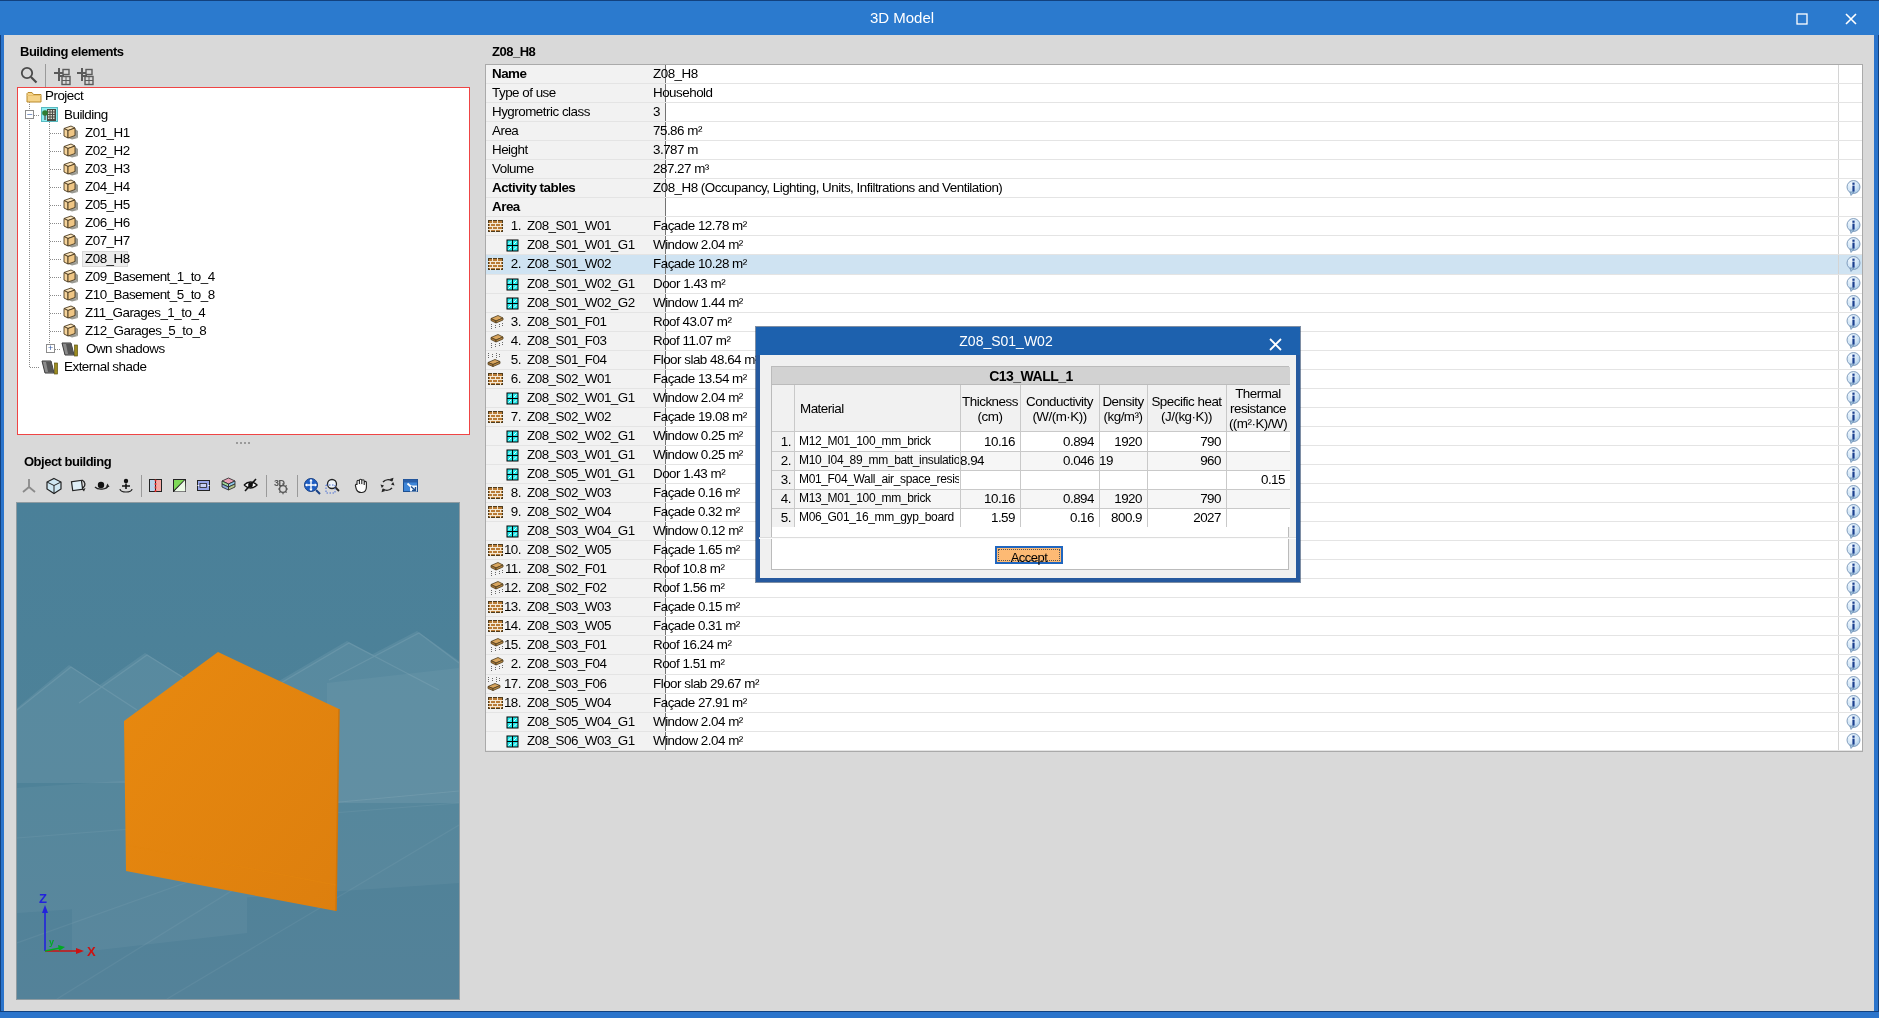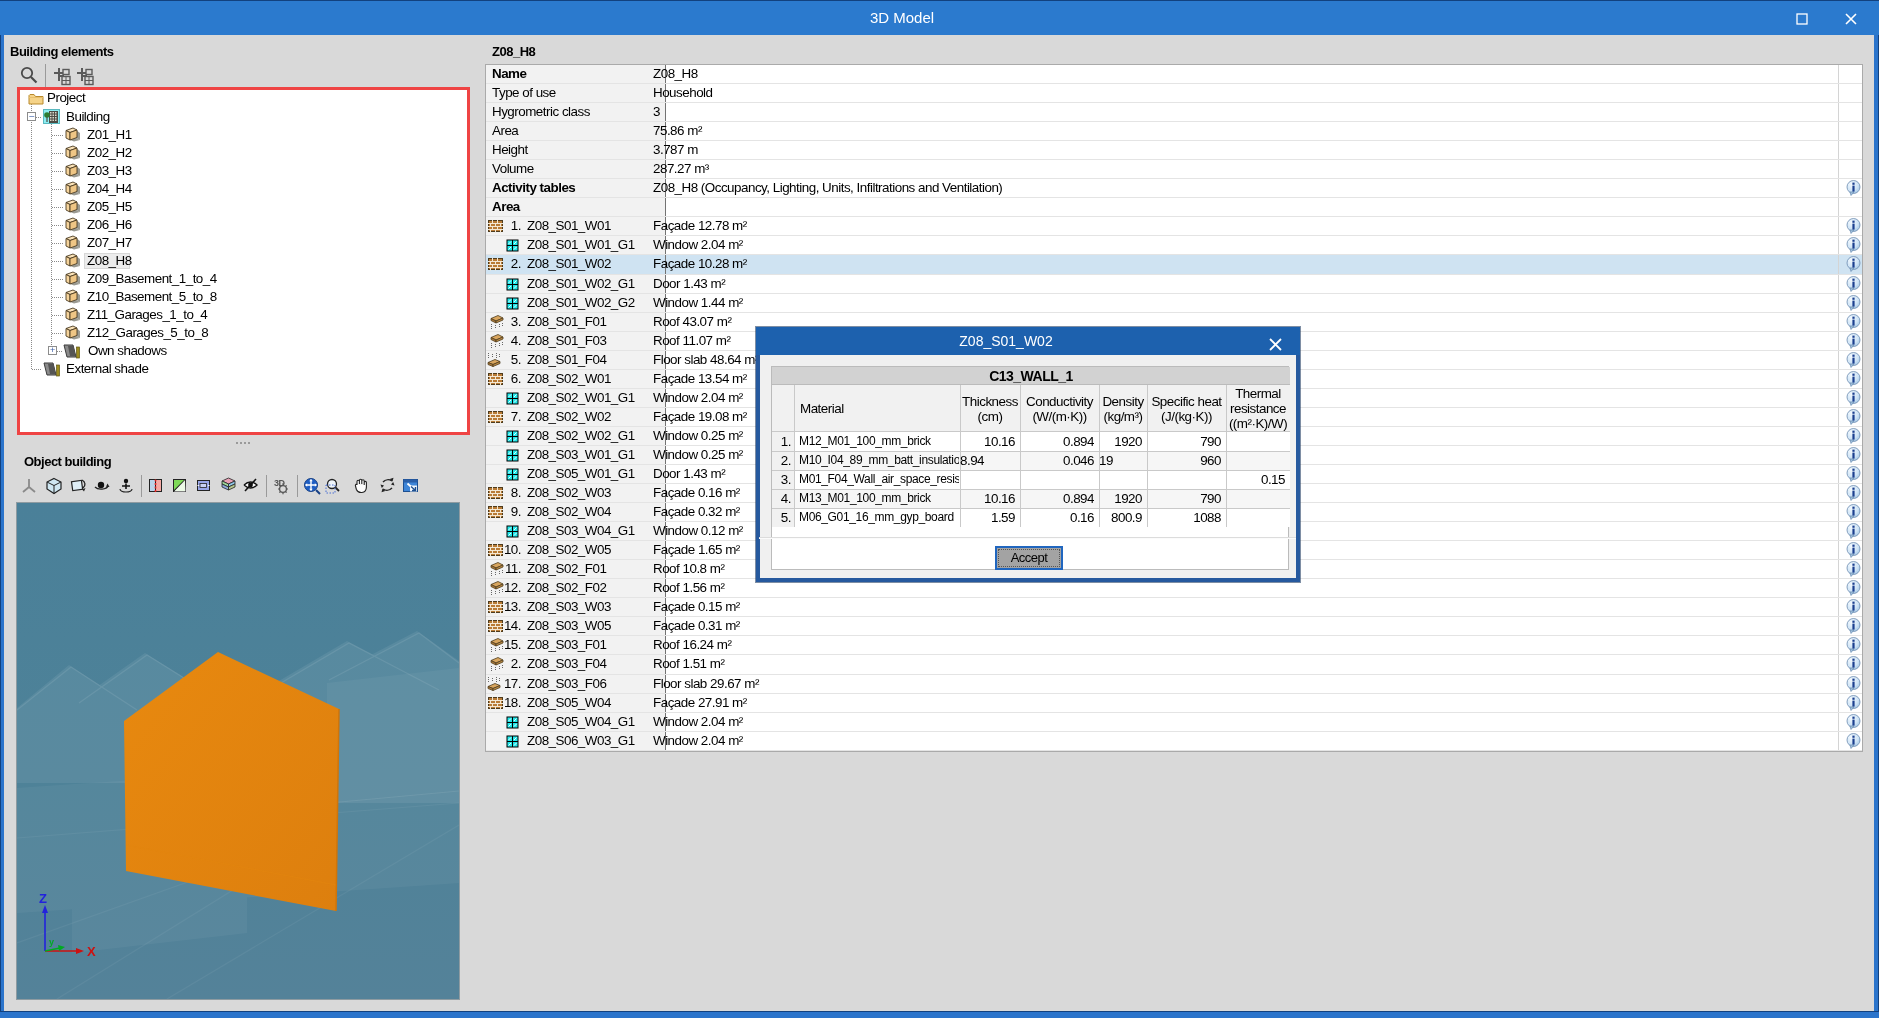--- a/index.html
+++ b/index.html
@@ -155,7 +155,7 @@
 <div id="bL" class="abs"></div>
 <div id="bR" class="abs"></div>
 <div id="bB" class="abs"></div>
-<div class="abs ptitle" style="left:10px;top:44px">Building elements</div>
+<div class="abs ptitle" style="left:20px;top:44px">Building elements</div>
 <svg class="abs" style="left:19px;top:65px" width="20" height="21">
     <circle cx="8" cy="8" r="5.2" fill="none" stroke="#4a4a4a" stroke-width="1.8"></circle>
     <path d="M12 12 L17.5 17.5" stroke="#4a4a4a" stroke-width="2.2"></path>

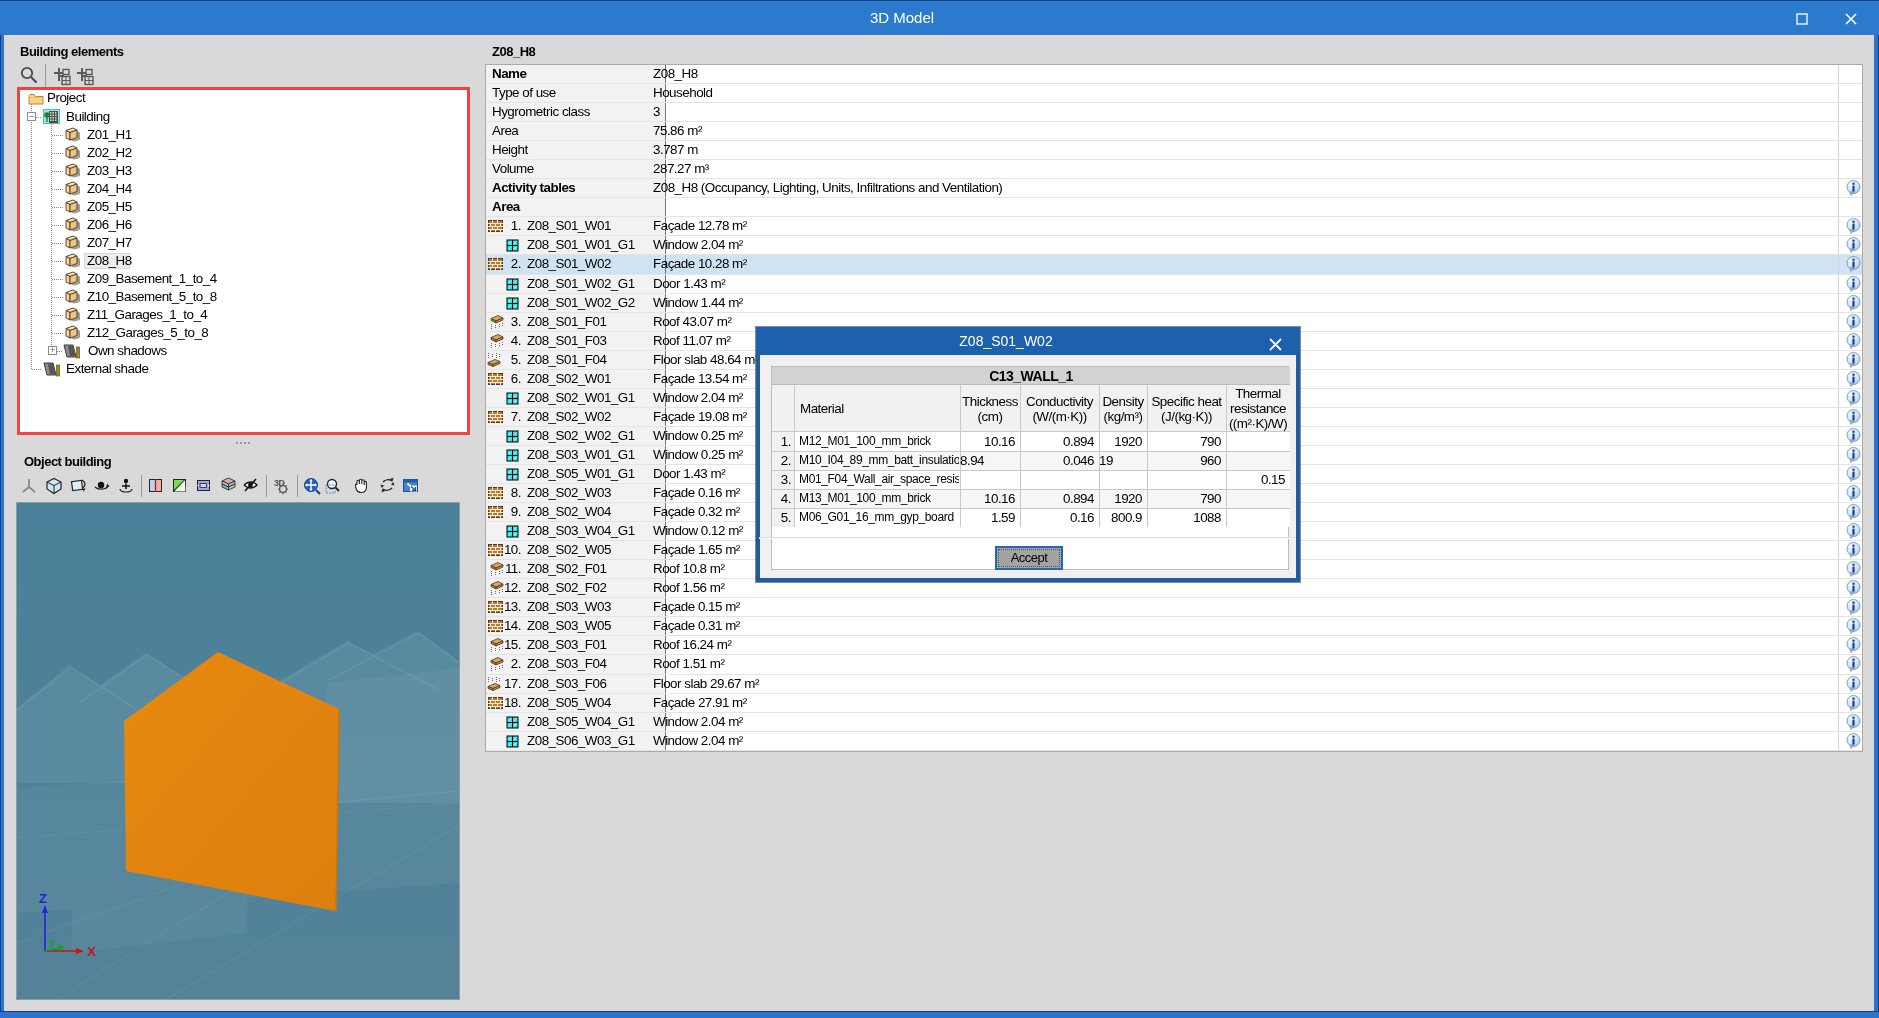--- a/index.html
+++ b/index.html
@@ -13,7 +13,7 @@
 #bB{left:0;bottom:0;width:1879px;height:7px;background:#2b74cb;border-top:1px solid #12417e}
 
 .ptitle{font-weight:bold;font-size:13px}
-#tree{left:17px;top:87px;width:453px;height:348px;background:#fff;border:3px solid #ef4444}
+#tree{left:17px;top:87px;width:453px;height:348px;background:#fff;border:1px solid #ef4444}
 .trow{position:absolute;height:18px;line-height:17px;white-space:nowrap}
 #vp{left:16px;top:502px;width:444px;height:498px;border:1px solid #8e9ba1;background:#4d8298}
 

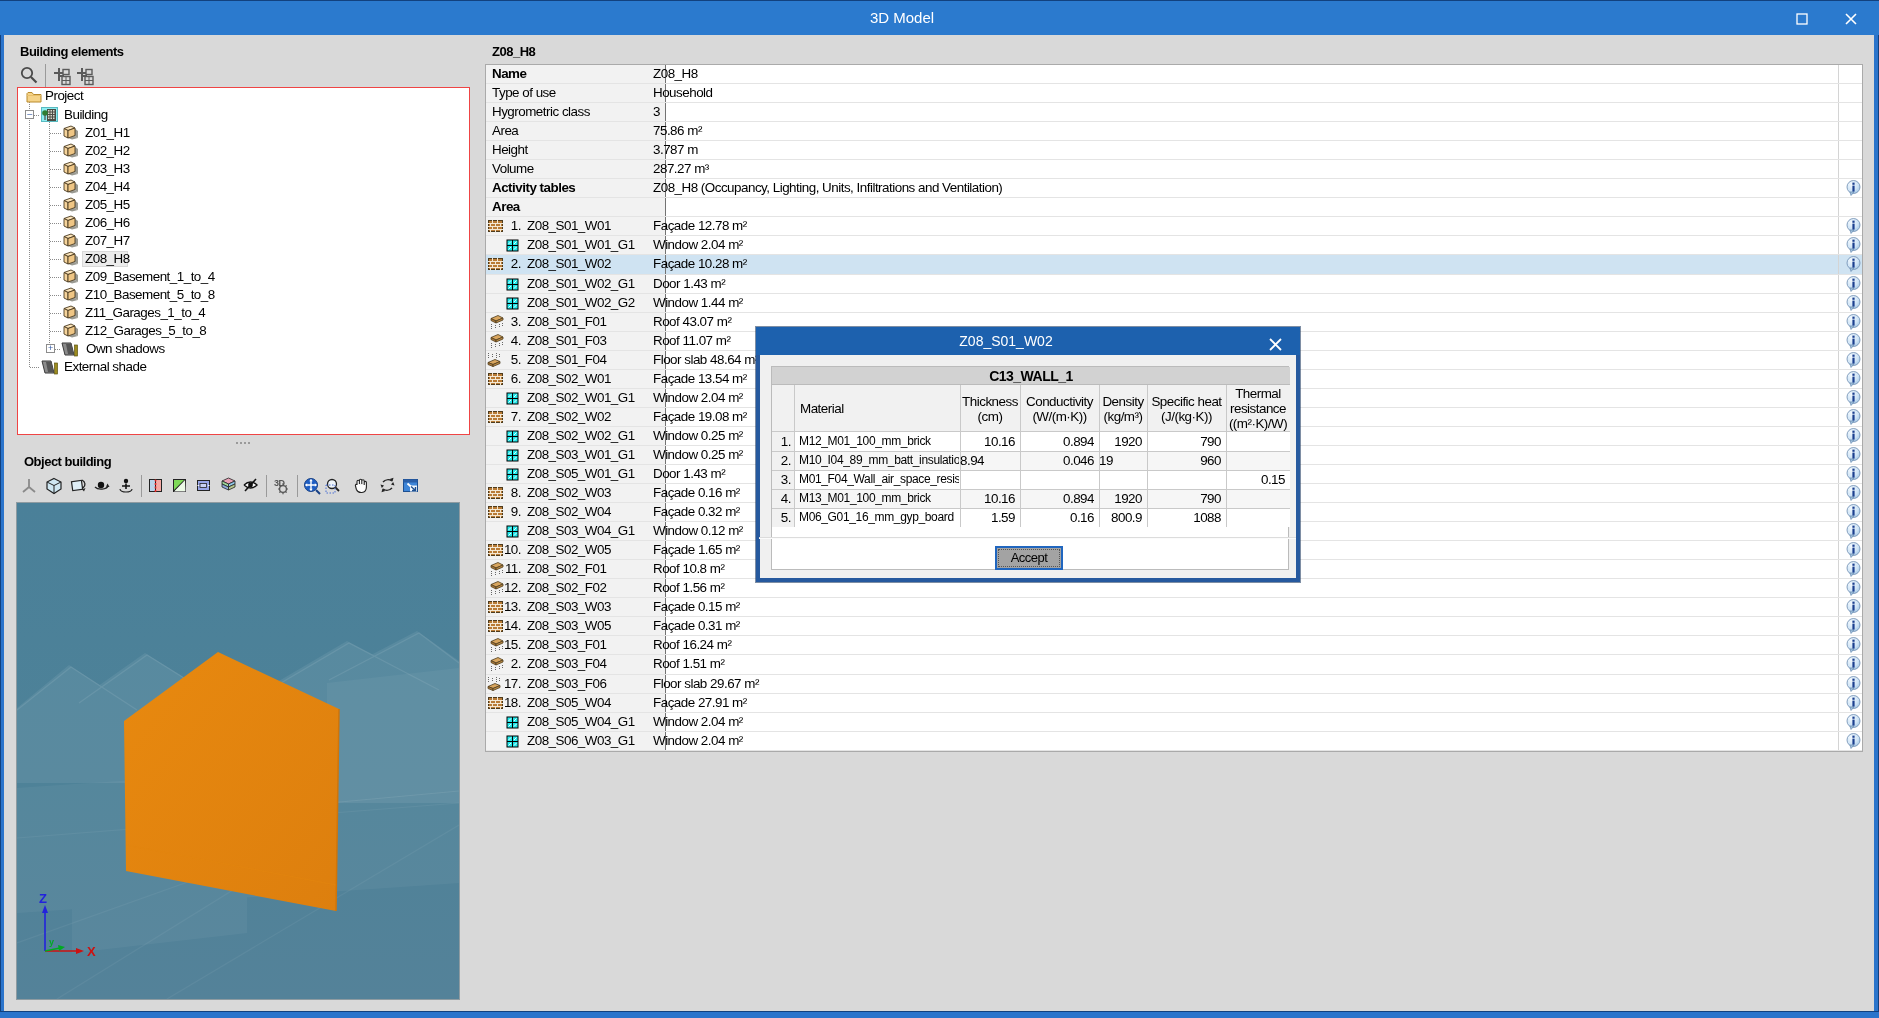--- a/index.html
+++ b/index.html
@@ -942,7 +942,7 @@
 <div class="dcell" style="left:188px;top:141.24px;width:55px;height:19px;line-height:19px;text-align:right">1.59</div>
 <div class="dcell" style="left:248px;top:141.24px;width:74px;height:19px;line-height:19px;text-align:right">0.16</div>
 <div class="dcell" style="left:327px;top:141.24px;width:43px;height:19px;line-height:19px;text-align:right">800.9</div>
-<div class="dcell" style="left:375px;top:141.24px;width:74px;height:19px;line-height:19px;text-align:right">1088</div>
+<div class="dcell" style="left:375px;top:141.24px;width:74px;height:19px;line-height:19px;text-align:right">2027</div>
 </div>
 <div class="abs" style="left:-1px;top:206px;width:537px;height:1px;background:#dcdcdc"></div>
 <div class="abs" style="left:-1px;top:207px;width:537px;height:1px;background:#fbfbfb"></div>

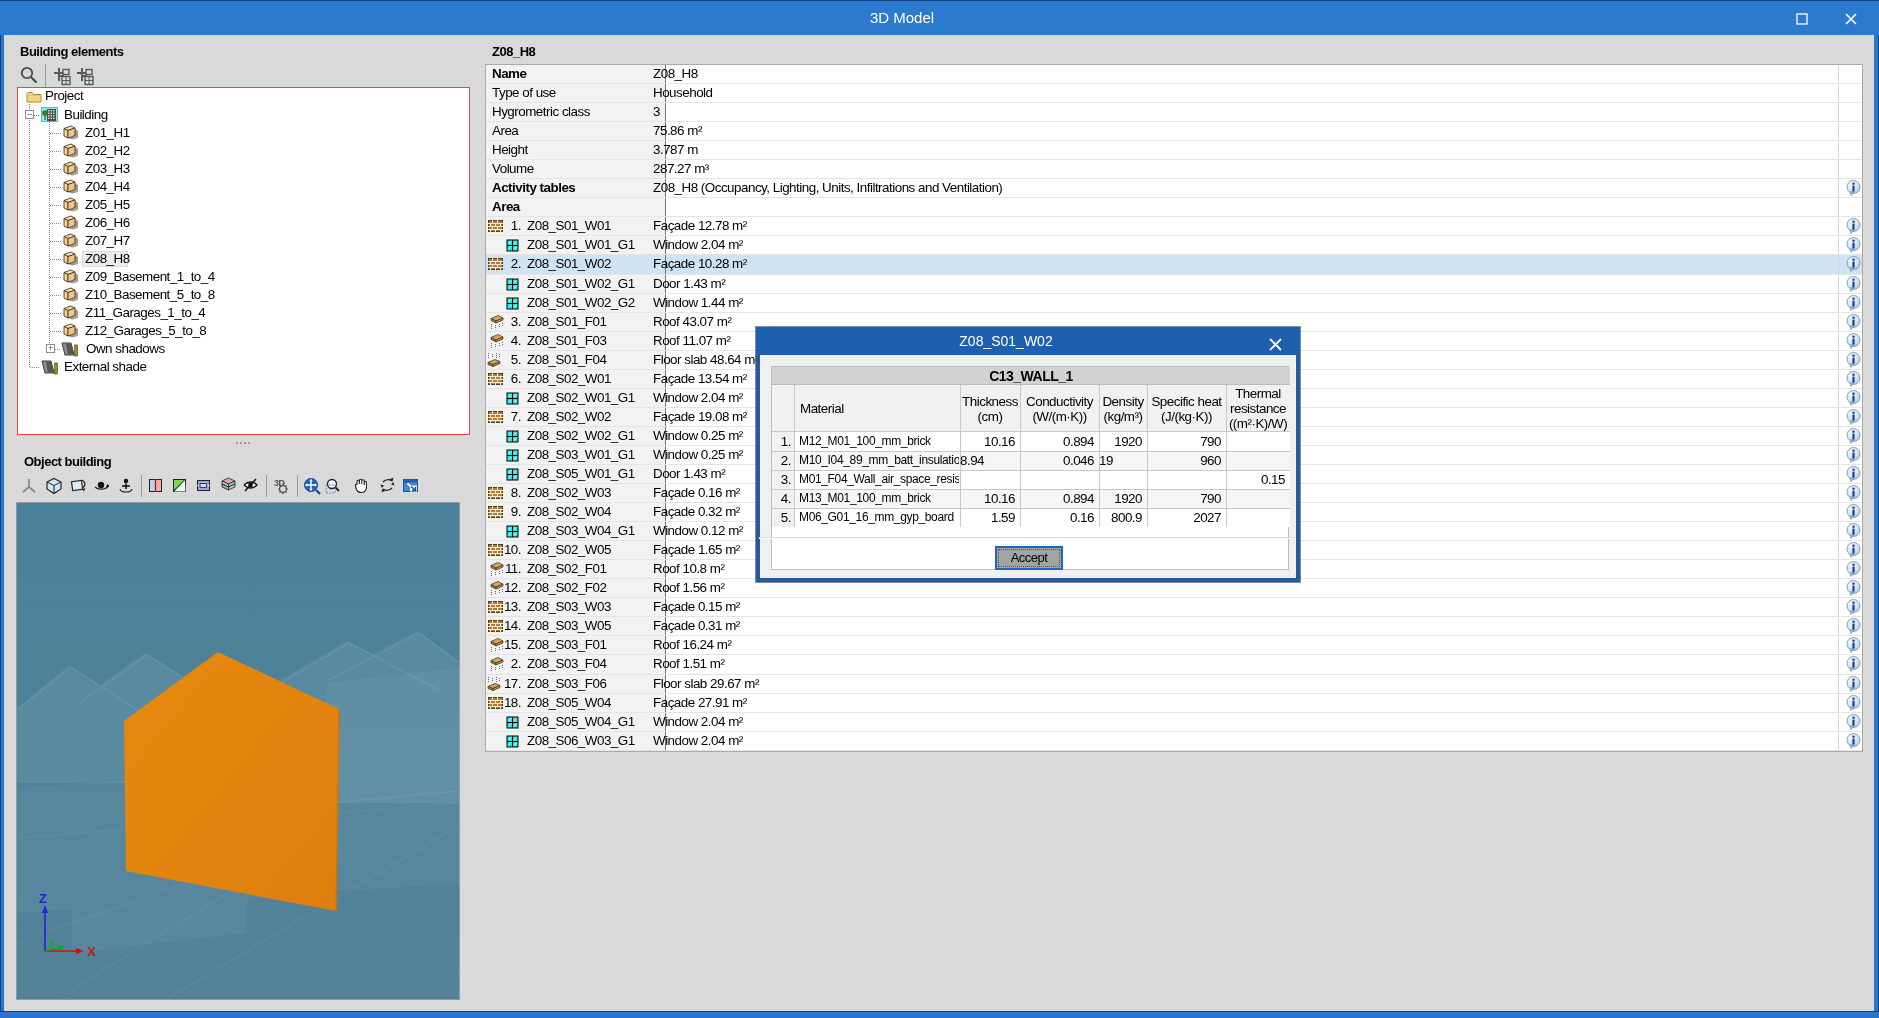--- a/index.html
+++ b/index.html
@@ -34,7 +34,7 @@
 #dtable{left:11px;top:35px;width:518px;border:1px solid #bbb;background:#fff}
 .dgrid{position:absolute;background:#c9c9c9}
 .dcell{position:absolute;white-space:nowrap;overflow:hidden}
-#accept{left:235px;top:215px;width:68px;height:24px;background:#a3a3a3;border:2px solid #2066bf;text-align:center;line-height:20px;font-size:13px}
+#accept{left:235px;top:215px;width:68px;height:18px;background:#fdba74;border:2px solid #2066bf;text-align:center;line-height:20px;font-size:13px}
 #accept:before{content:"";position:absolute;left:1px;top:1px;right:1px;bottom:1px;border:1px dotted #555}
 .dotv{position:absolute;width:1px;background-image:repeating-linear-gradient(to bottom,#8a8a8a 0 1px,transparent 1px 2px)}
 .doth{position:absolute;height:1px;background-image:repeating-linear-gradient(to right,#8a8a8a 0 1px,transparent 1px 2px)}

